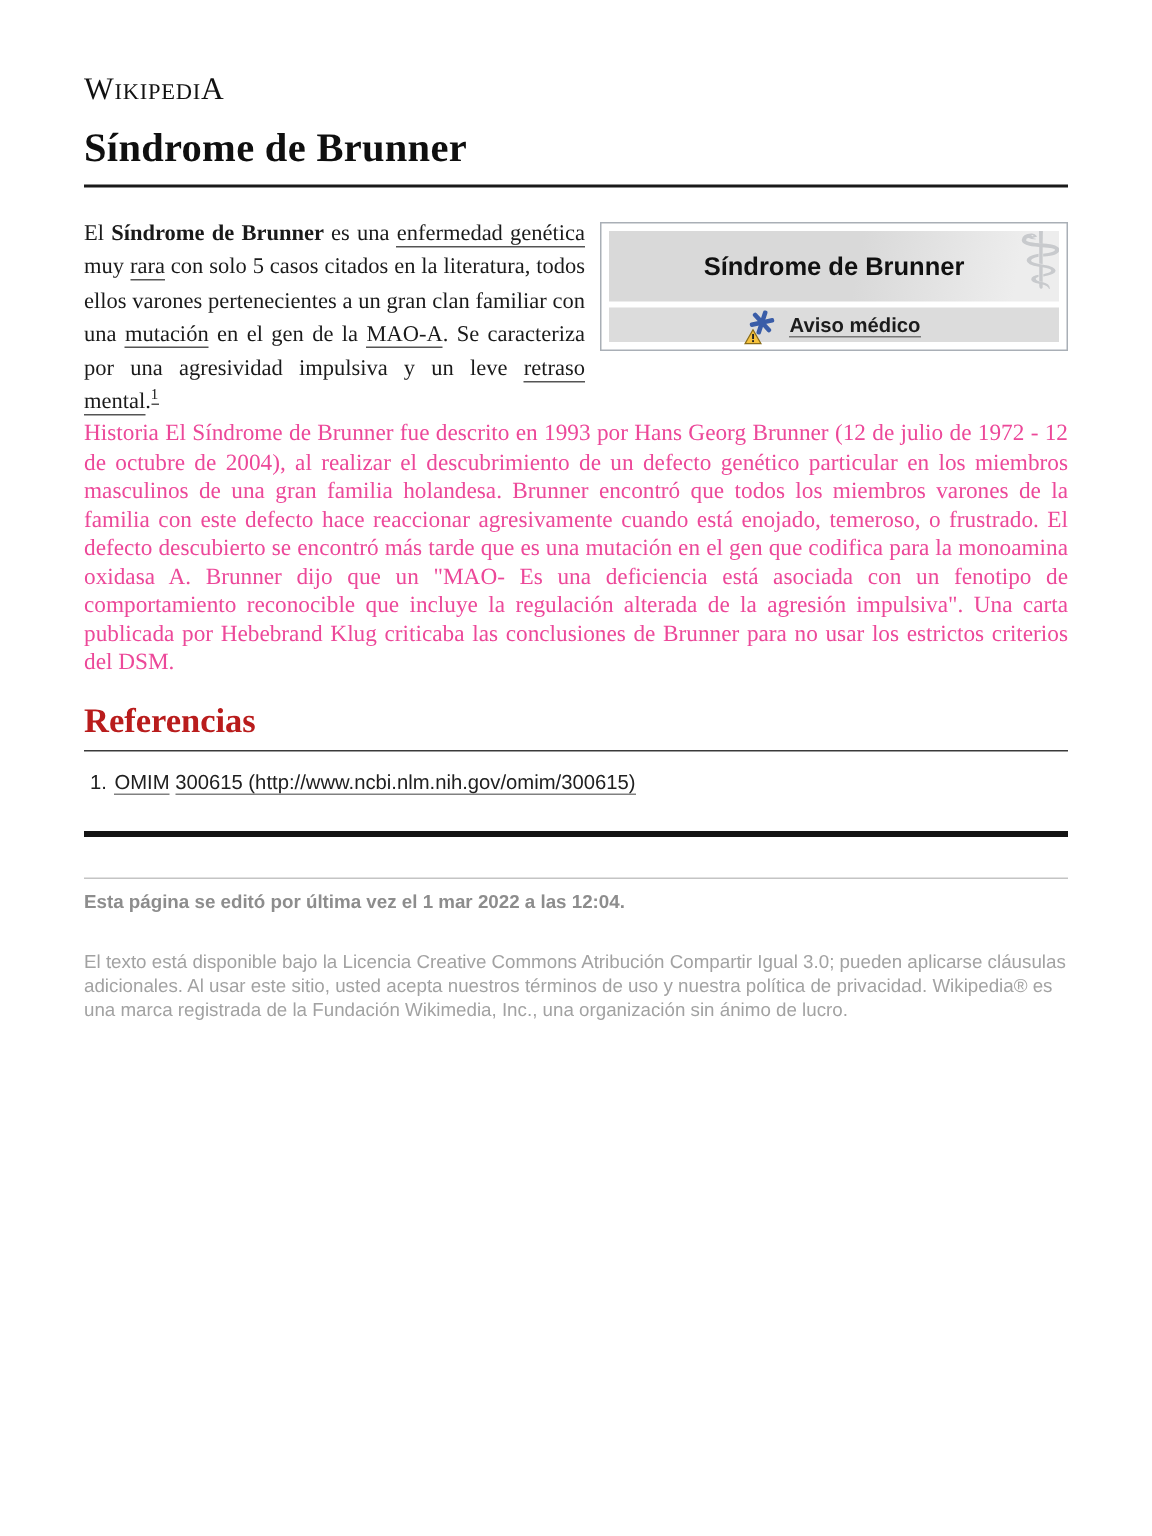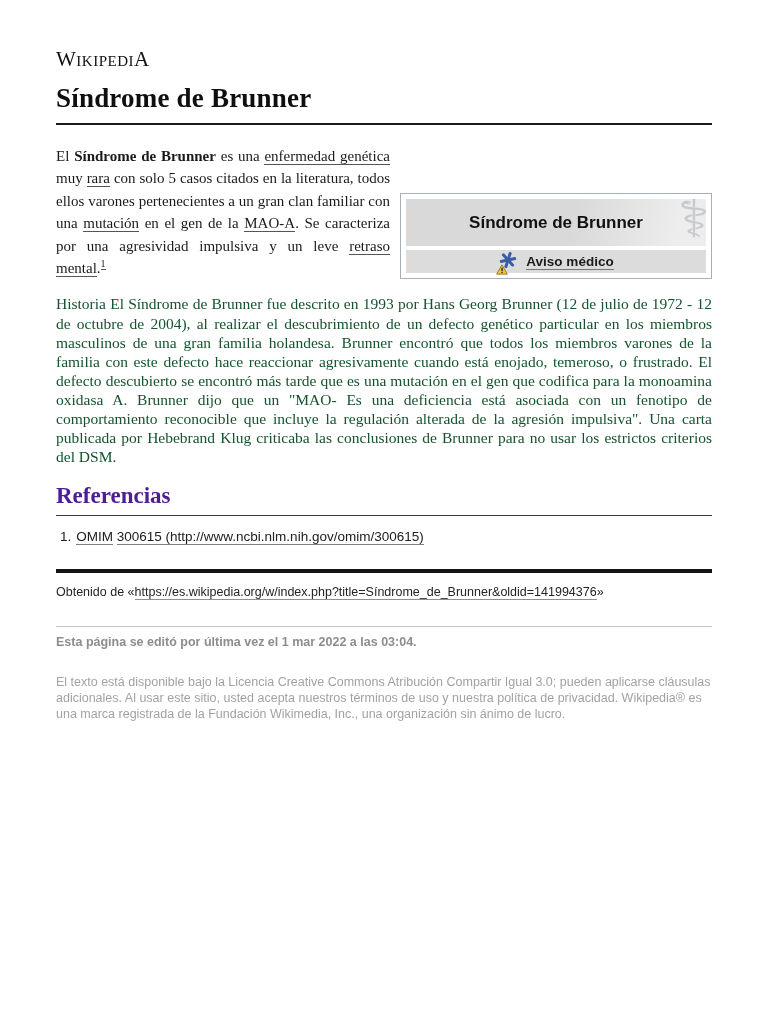--- a/index.html
+++ b/index.html
@@ -21,7 +21,7 @@
   }
 
   
-  .cols { display:flex; margin-top:20px; align-items:flex-end; }
+  .cols { display:flex; margin-top:20px; align-items:flex-start; }
   .intro {
     width:334px; text-align:justify; font-size:15px; line-height:22.4px; color:#1a1a1a;
   }

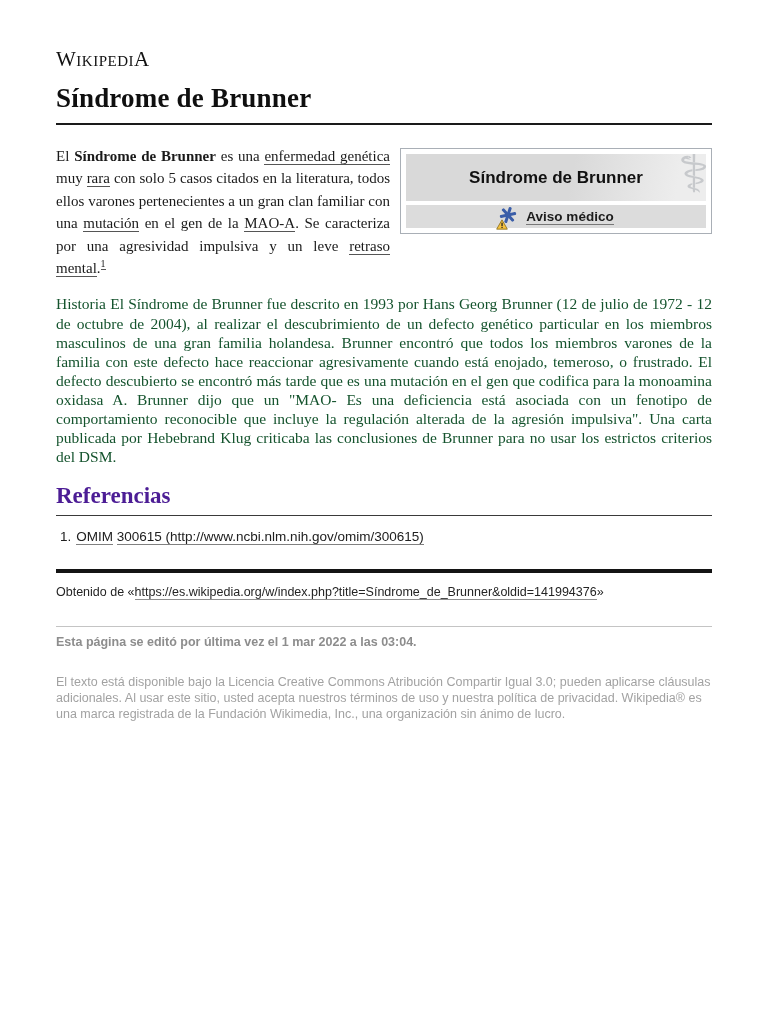--- a/index.html
+++ b/index.html
@@ -60,8 +60,8 @@
 
   
   .historia {
-    margin-top:15px; text-align:justify; font-size:15.5px; line-height:19.1px;
-    color:#14532d;
+    text-align:justify; font-size:15.5px; line-height:19.1px;
+    color:#ec4899;
   }
 
   

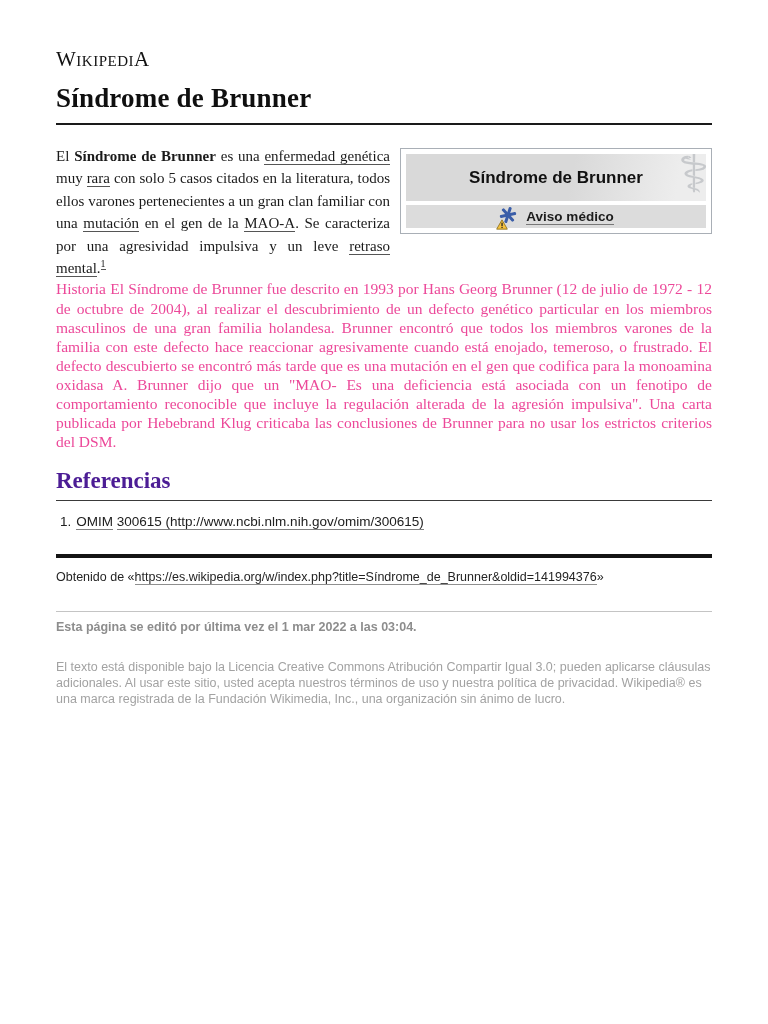--- a/index.html
+++ b/index.html
@@ -66,7 +66,7 @@
 
   
   h2.refs-heading {
-    margin-top:17px; font-size:23px; font-weight:bold; color:#4c1d95;
+    margin-top:17px; font-size:23px; font-weight:bold; color:#b91c1c;
     padding-bottom:6px; border-bottom:1px solid #3a3a3a;
   }
   .ref-list {

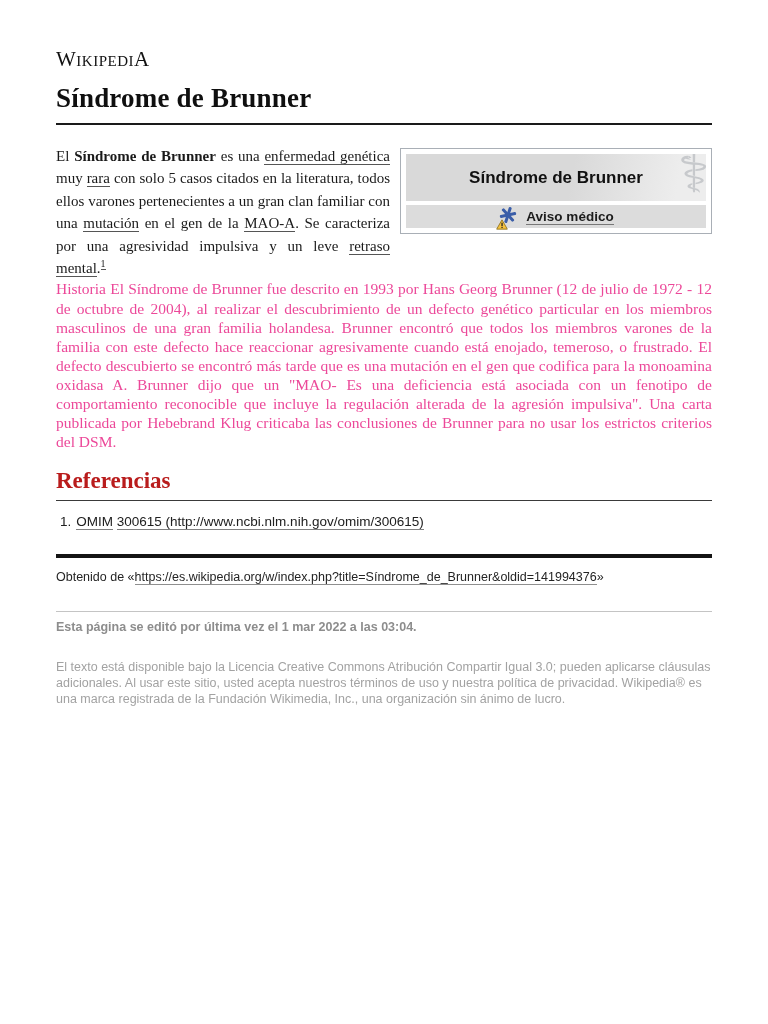--- a/index.html
+++ b/index.html
@@ -148,7 +148,6 @@
 
     <div class="thick-rule"></div>
 
-    <p class="obtenido"><span class="seg seg-plain">Obtenido de «</span><span class="seg seg-link">https://es.wikipedia.org/w/index.php?title=Síndrome_de_Brunner&amp;oldid=141994376</span><span class="seg seg-plain">»</span></p>
 
     <div class="thin-rule"></div>
 

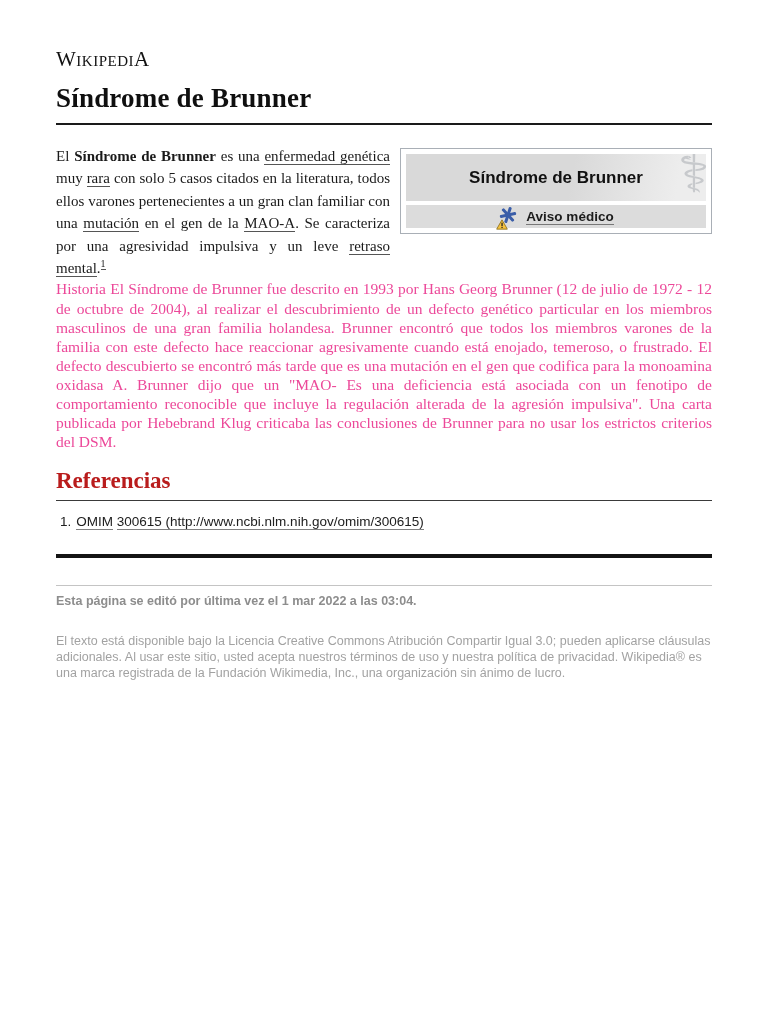--- a/index.html
+++ b/index.html
@@ -151,7 +151,7 @@
 
     <div class="thin-rule"></div>
 
-    <p class="edited-line">Esta página se editó por última vez el 1 mar 2022 a las 03:04.</p>
+    <p class="edited-line">Esta página se editó por última vez el 1 mar 2022 a las 12:04.</p>
 
     <p class="license-text">El texto está disponible bajo la Licencia Creative Commons Atribución Compartir Igual 3.0; pueden aplicarse cláusulas adicionales. Al usar este sitio, usted acepta nuestros términos de uso y nuestra política de privacidad. Wikipedia® es una marca registrada de la Fundación Wikimedia, Inc., una organización sin ánimo de lucro.</p>
 

